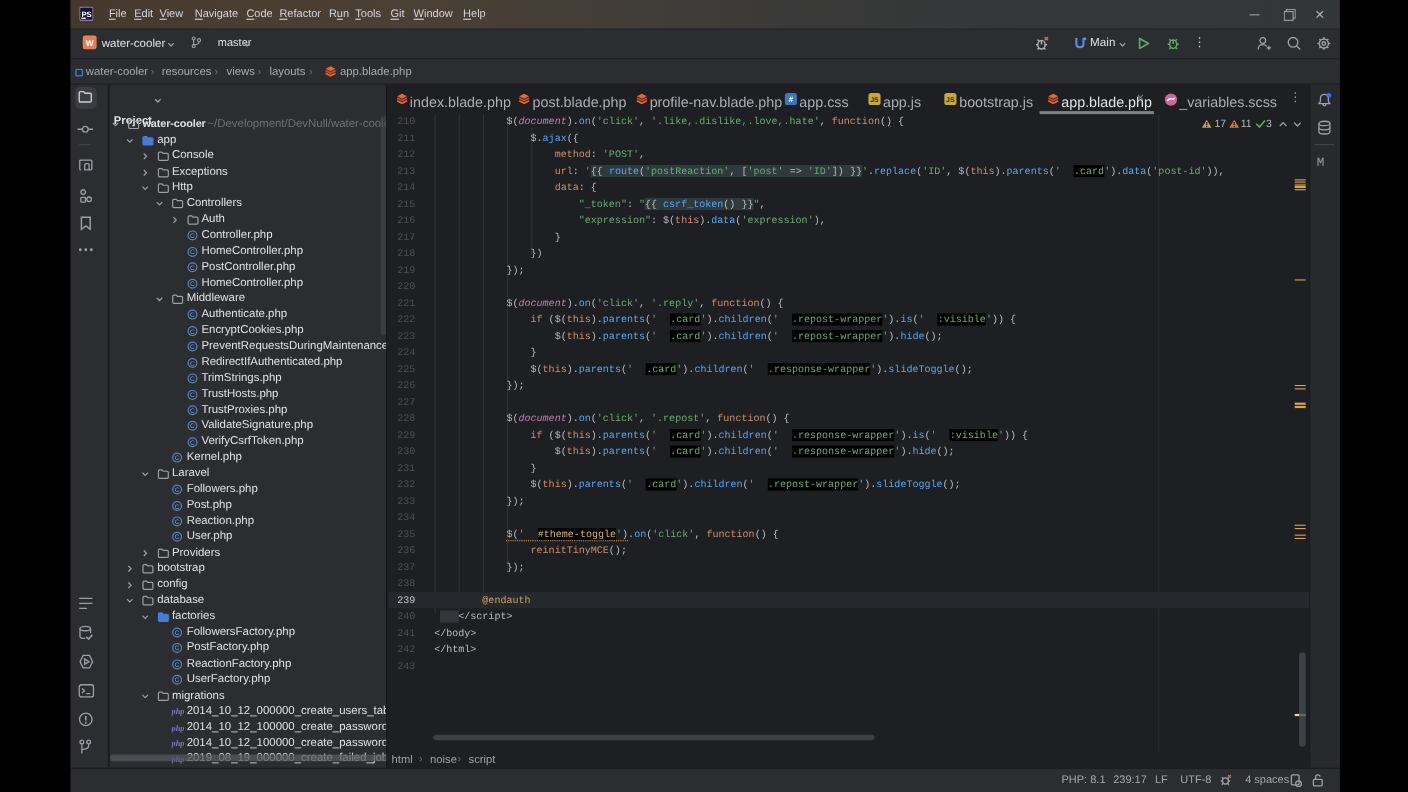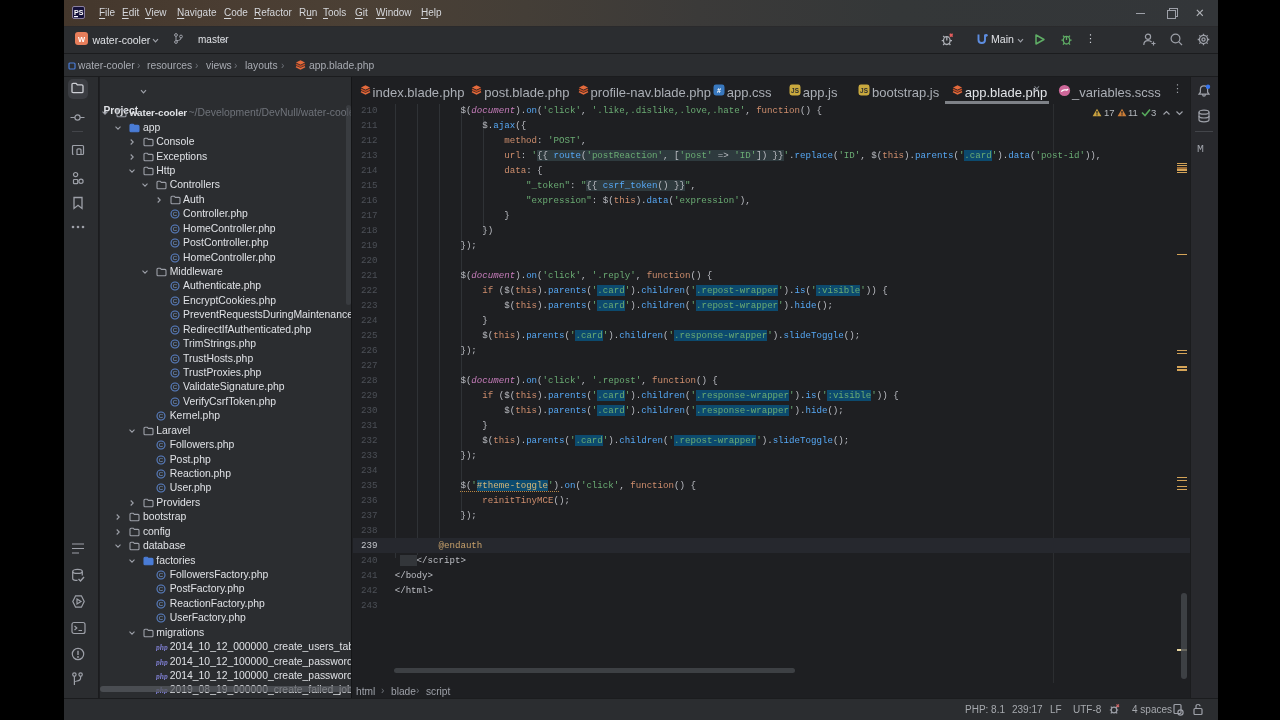--- a/index.html
+++ b/index.html
@@ -42,7 +42,7 @@
 .cl .p { color:#c77dbb; font-style:italic; } .cl .y { color:#d5b778; }
 .cl .blade { color:#c9a26b; }
 .cl .frag { background:#2e3a3e; }
-.cl .box { background:#0c4a6e; }
+.cl .box { background:#000000;margin-left:12px; }
 .cl .wavy { border-bottom:1px dotted #b88645; }
 
 #status { position:absolute; left:0; top:698px; width:1154px; height:22px; background:#2b2d30; border-top:1px solid #1b1c1e; font-size:10px; color:#a6a9ae; }

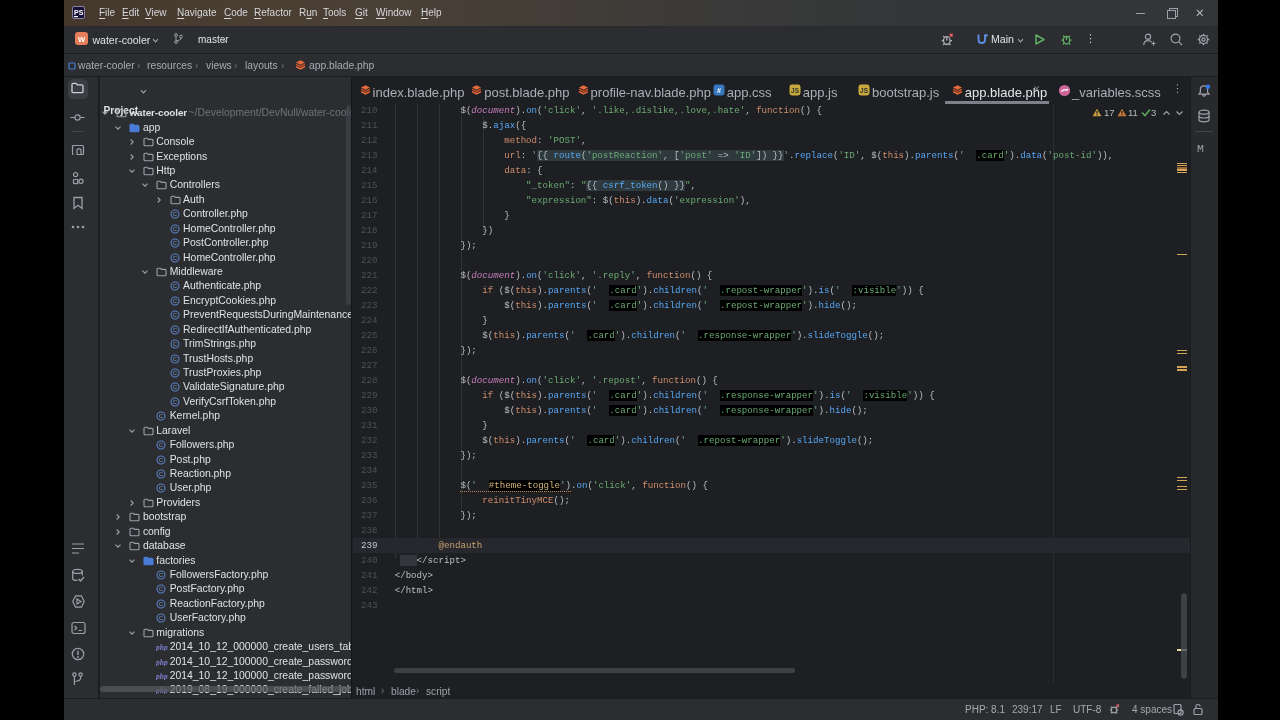--- a/index.html
+++ b/index.html
@@ -928,7 +928,7 @@
 
   <span class="abs" style="left:292px;top:685.5px;font-size:10.2px;color:#9da0a8">html</span>
   <span class="abs bc-sep" style="left:317px;top:685px">›</span>
-  <span class="abs" style="left:327px;top:685.5px;font-size:10.2px;color:#9da0a8">blade</span>
+  <span class="abs" style="left:327px;top:685.5px;font-size:10.2px;color:#9da0a8">noise</span>
   <span class="abs bc-sep" style="left:352px;top:685px">›</span>
   <span class="abs" style="left:362px;top:685.5px;font-size:10.2px;color:#9da0a8">script</span>
 

